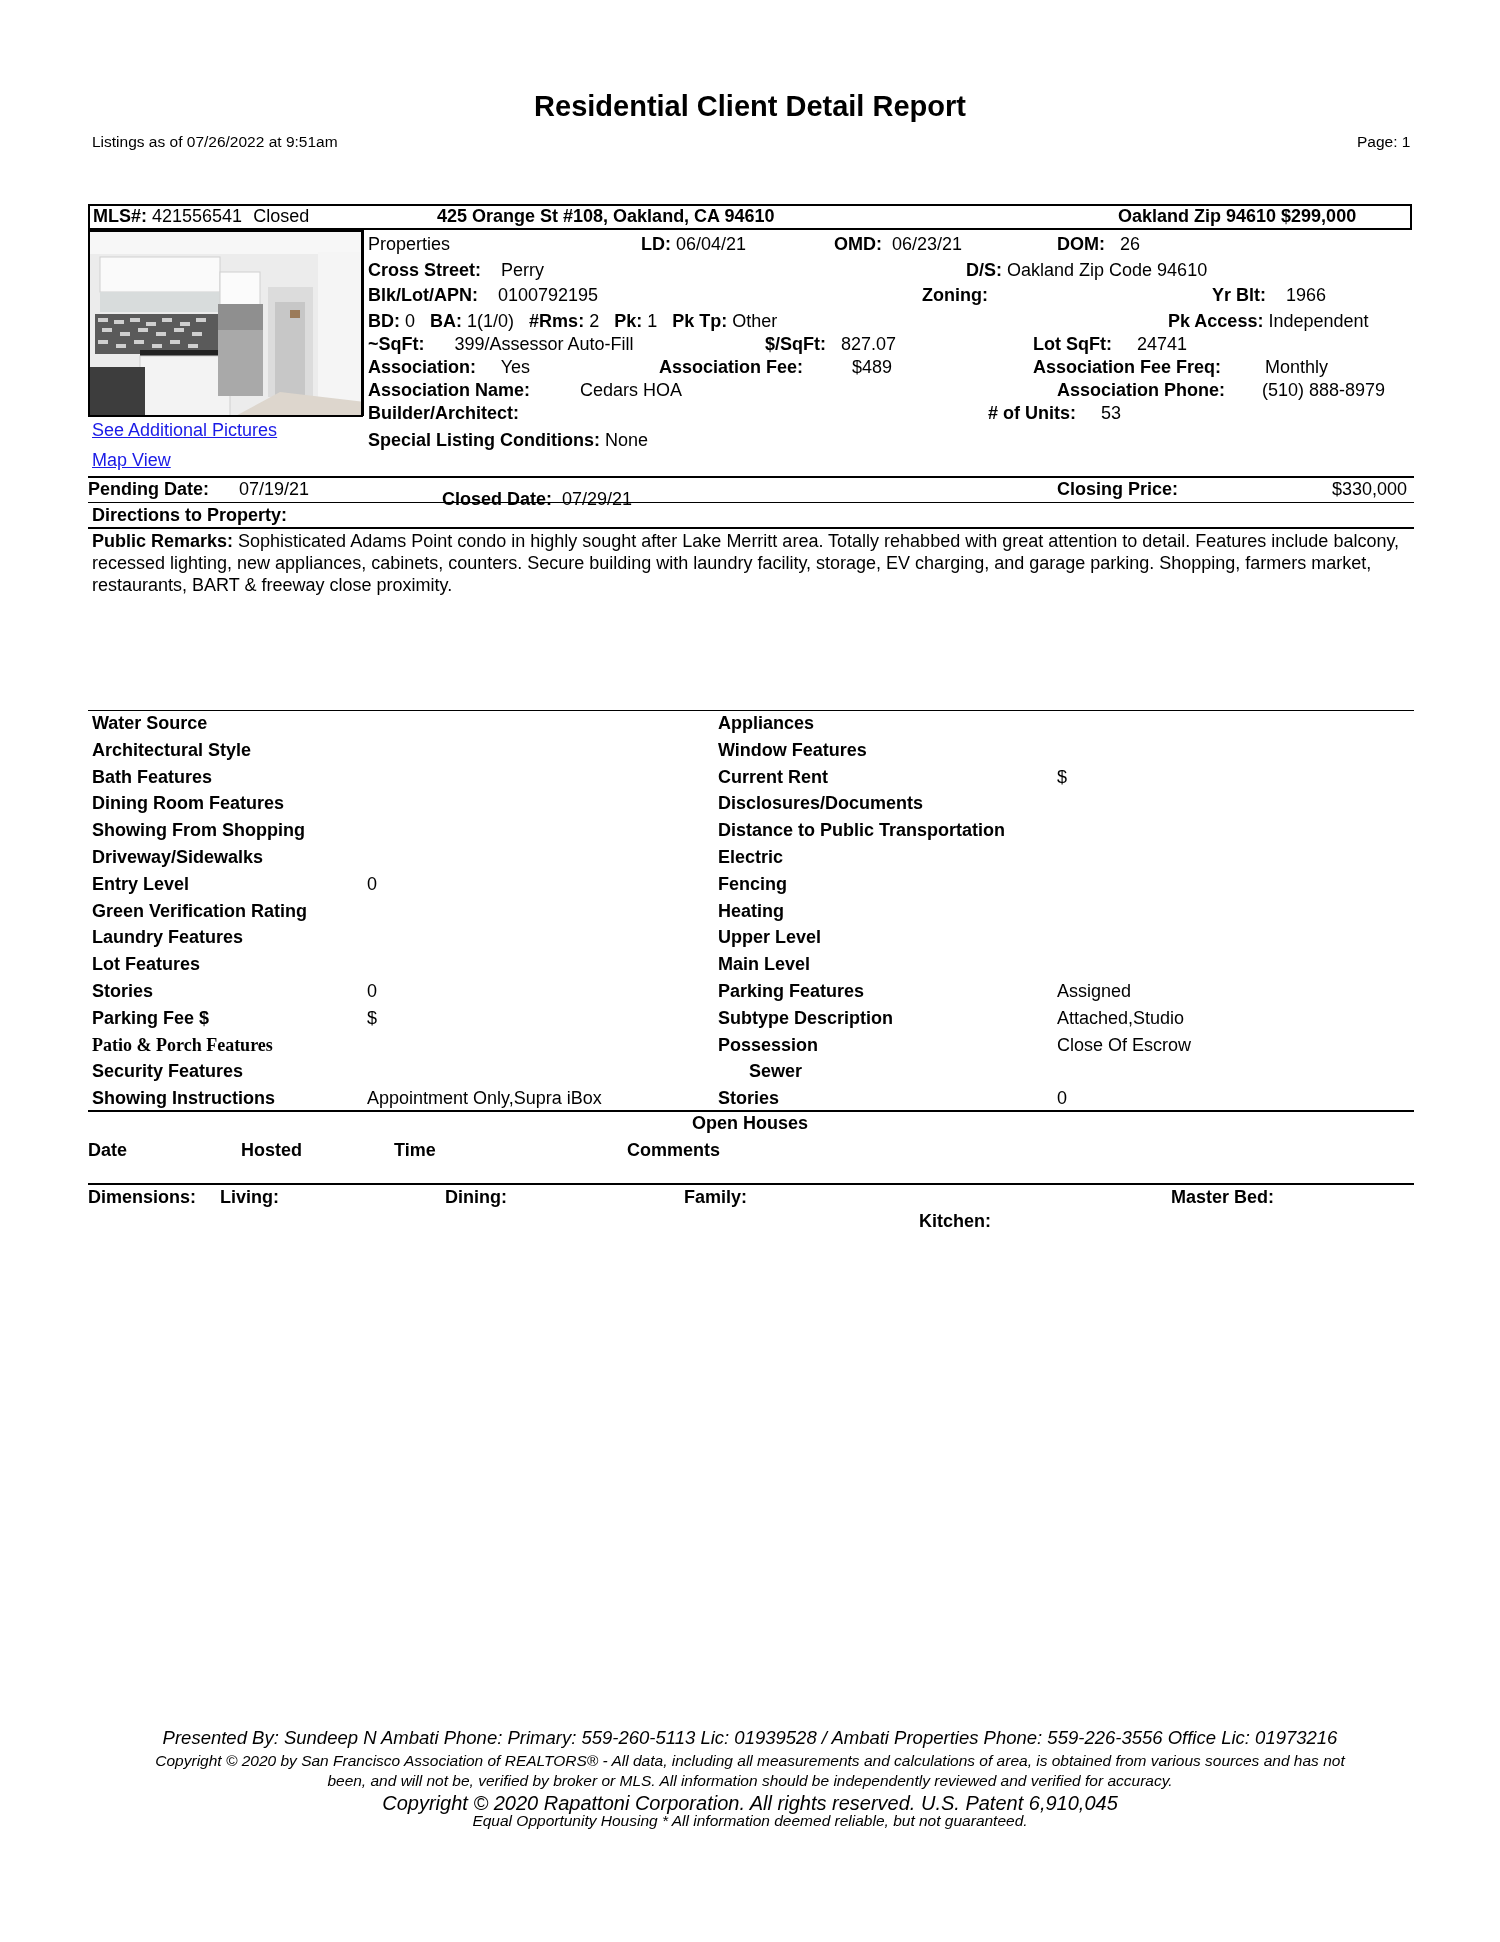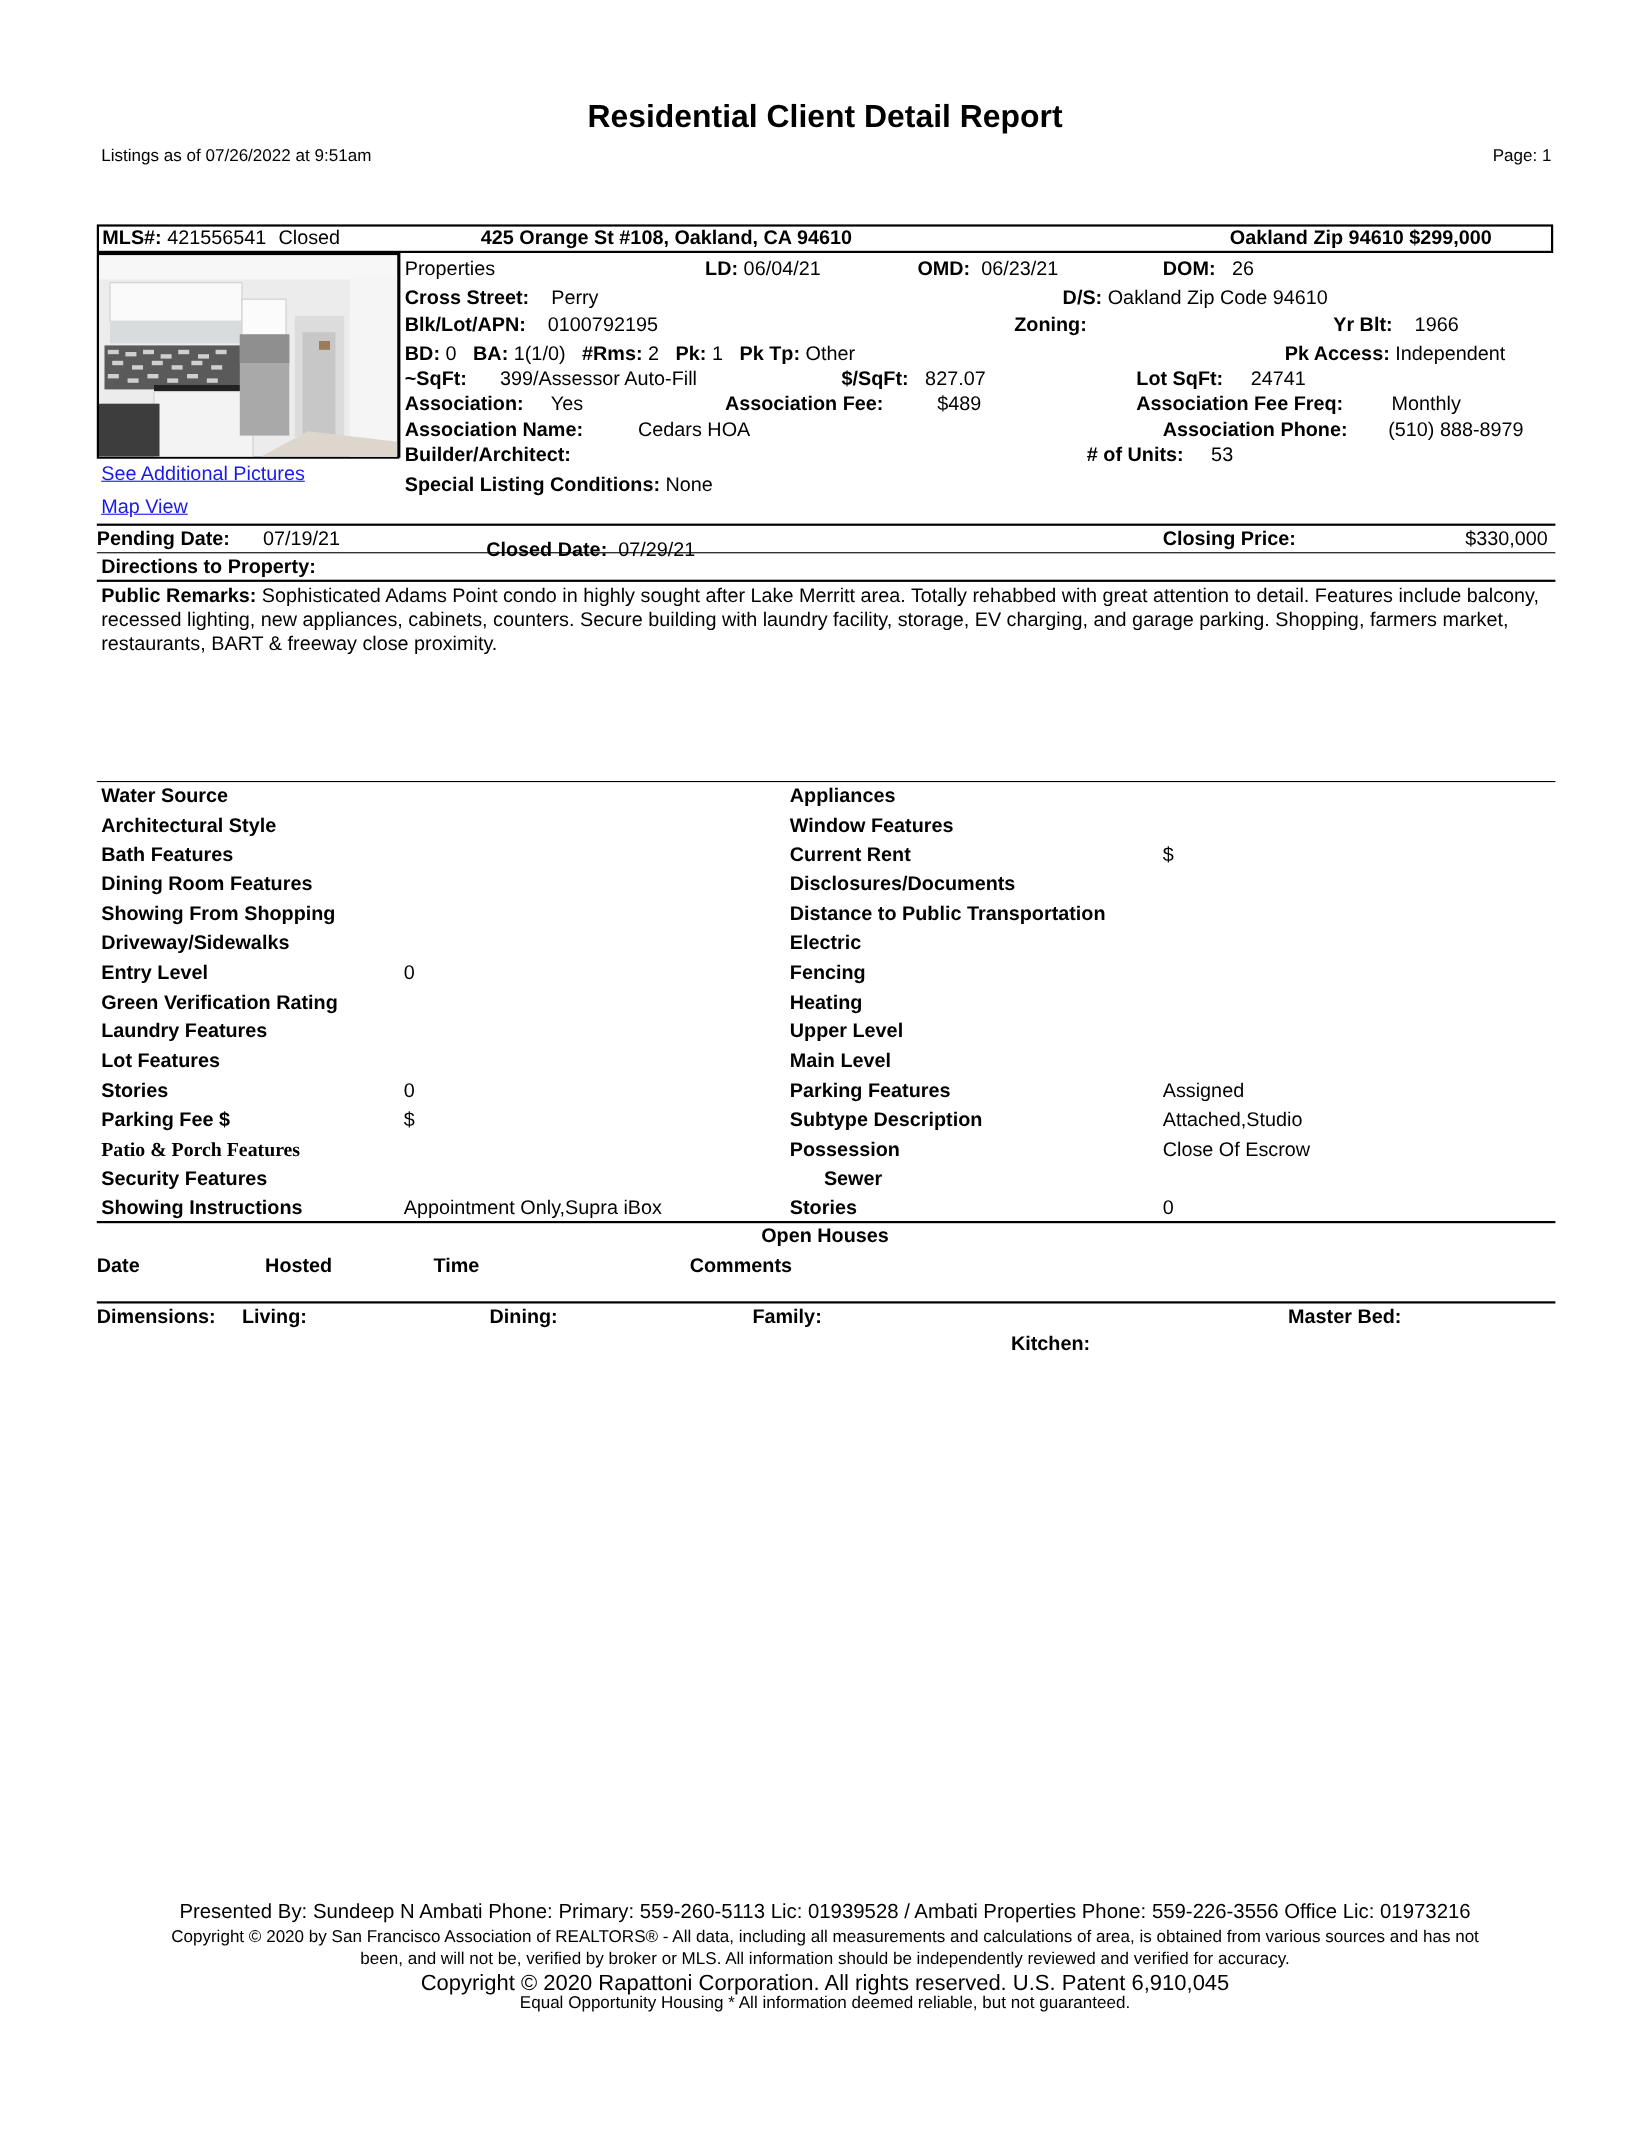--- a/index.html
+++ b/index.html
@@ -16,7 +16,7 @@
   .hr { position: absolute; background: #000; }
   .lbl { font-weight: bold; }
   .remarks { position: absolute; left: 92px; top: 530px; width: 1320px; line-height: 22px; font-size: 18px; }
-  .footer-line { position: absolute; left: 0; width: 1500px; text-align: center; white-space: nowrap; }
+  .footer-line { position: absolute; left: 0; width: 1500px; text-align: center; white-space: nowrap; font-style: italic; }
 </style>
 </head>
 <body>

